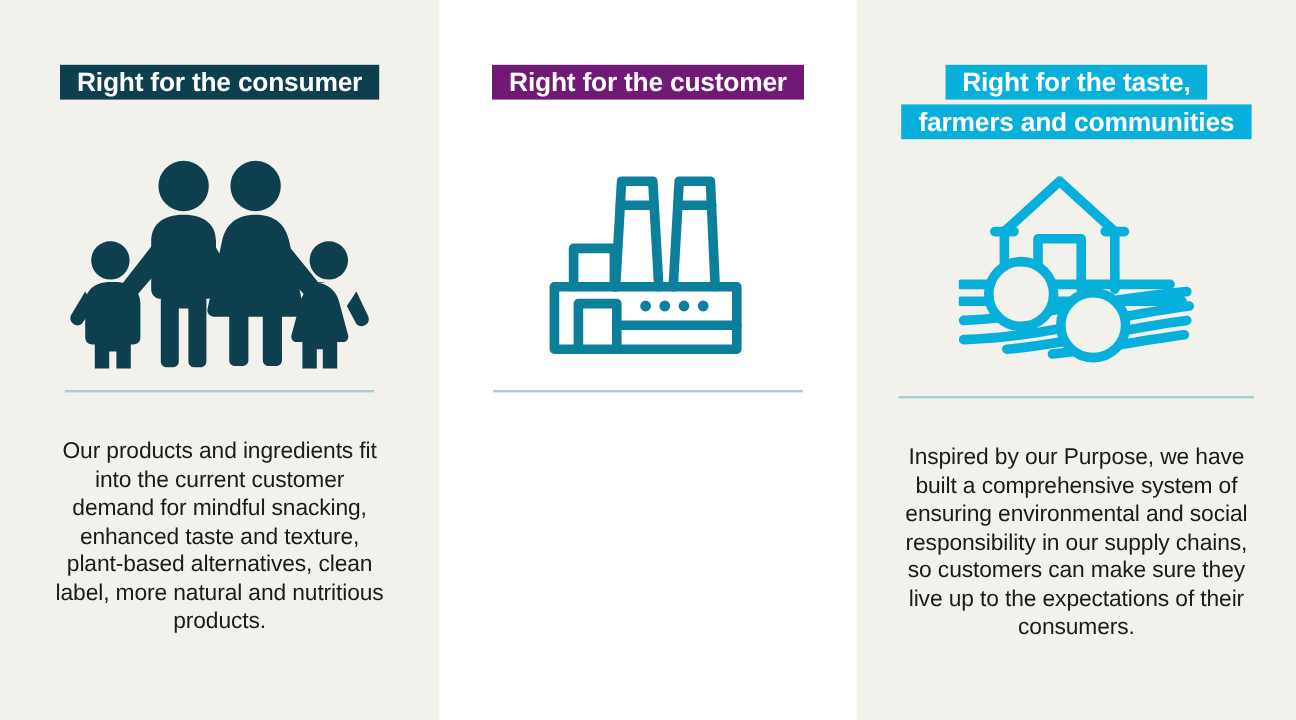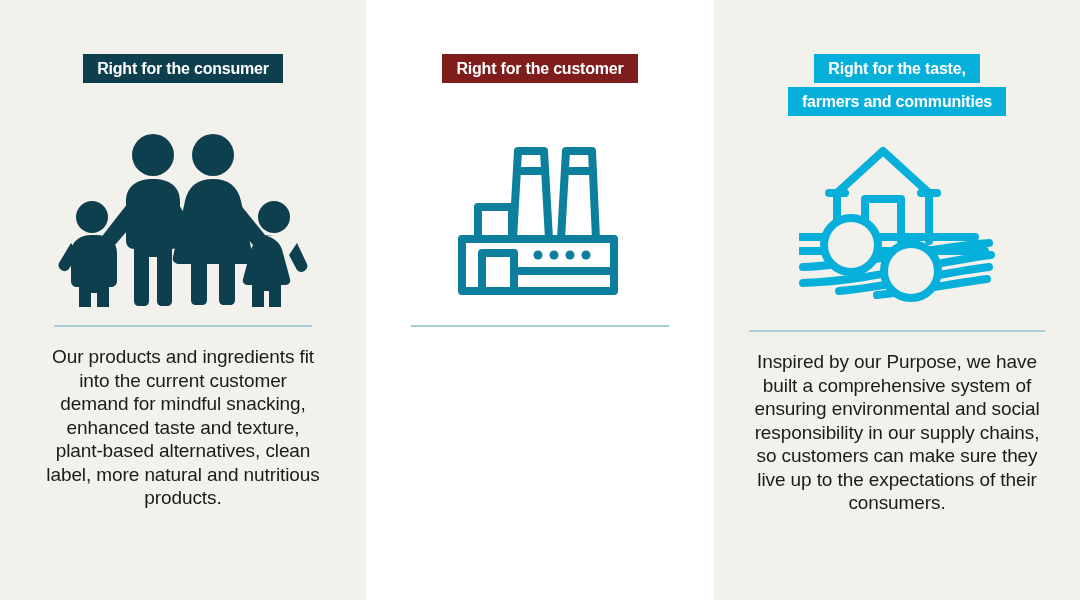--- a/index.html
+++ b/index.html
@@ -44,7 +44,7 @@
     display: block;
     color: #ffffff;
     font-weight: bold;
-    font-size: 16px;
+    font-size: 22px;
     line-height: 29px;
     letter-spacing: -0.2px;
     padding: 0 14px;

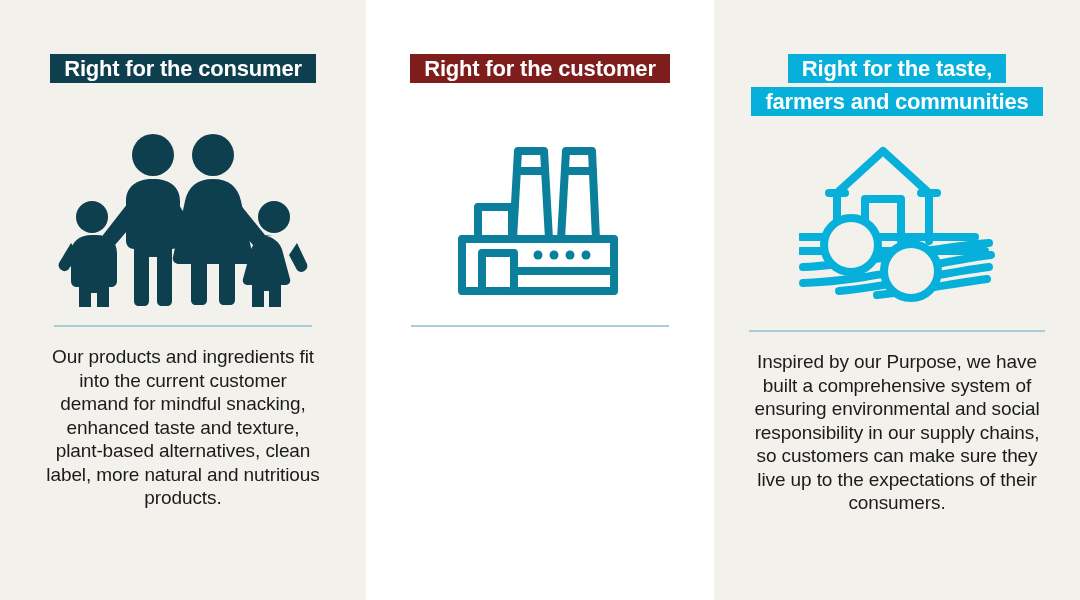--- a/index.html
+++ b/index.html
@@ -52,7 +52,7 @@
     text-align: center;
   }
   .head-dark  { background: #0d3f4f; }
-  .head-teal  { background: #7f1d1d; }
+  .head-teal  { background: #701a75; }
   .head-cyan  { background: #06b0da; }
 
   

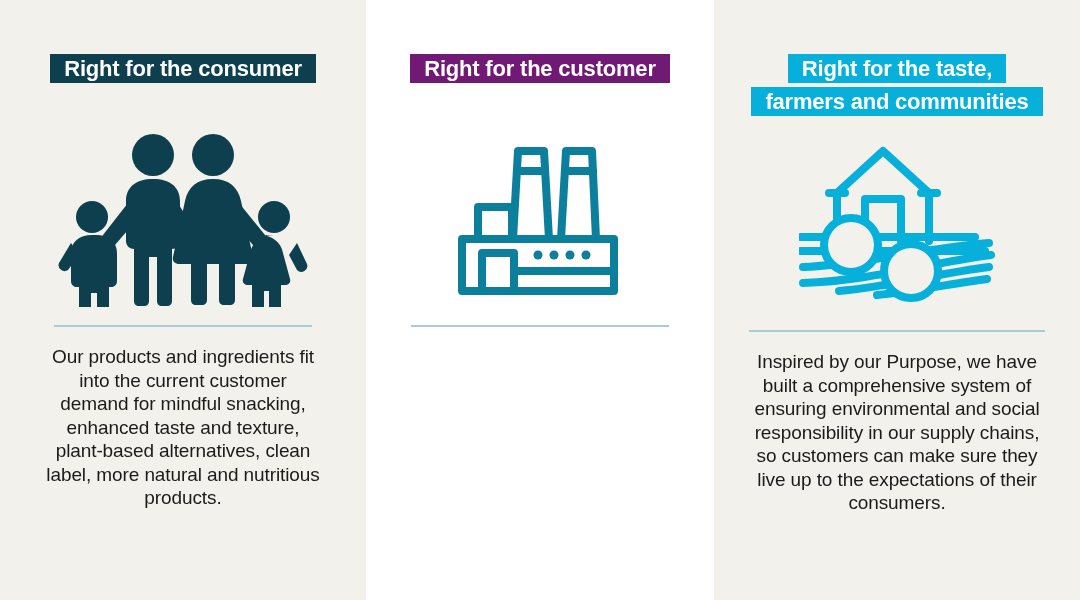--- a/index.html
+++ b/index.html
@@ -82,7 +82,7 @@
 
   
   .body-copy {
-    margin-top: 18px;
+    margin-top: 38px;
     text-align: center;
     color: #1b1b1b;
     font-size: 19px;

